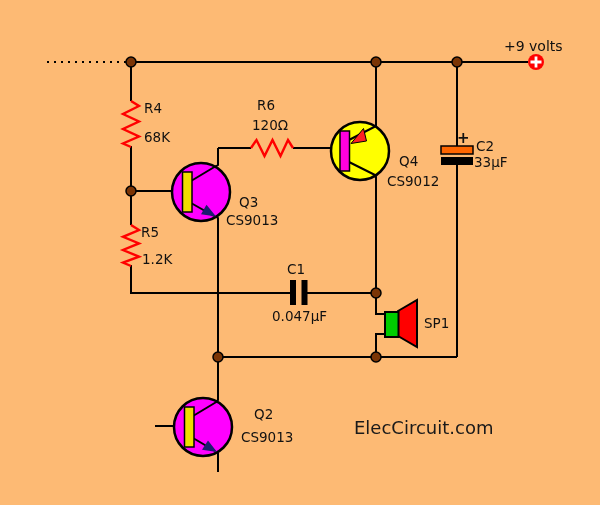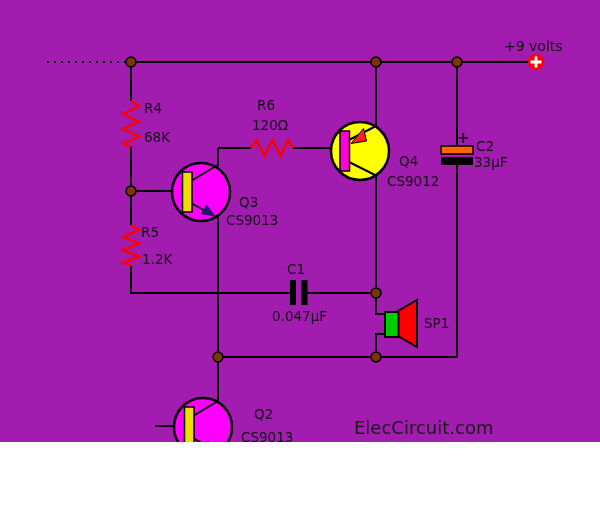--- a/index.html
+++ b/index.html
@@ -11,8 +11,8 @@
   .canvas {
     position: relative;
     width: 600px;
-    height: 442px;
-    background: #a21caf;
+    height: 505px;
+    background: #fdba74;
     overflow: hidden;
   }
   svg { display: block; }

